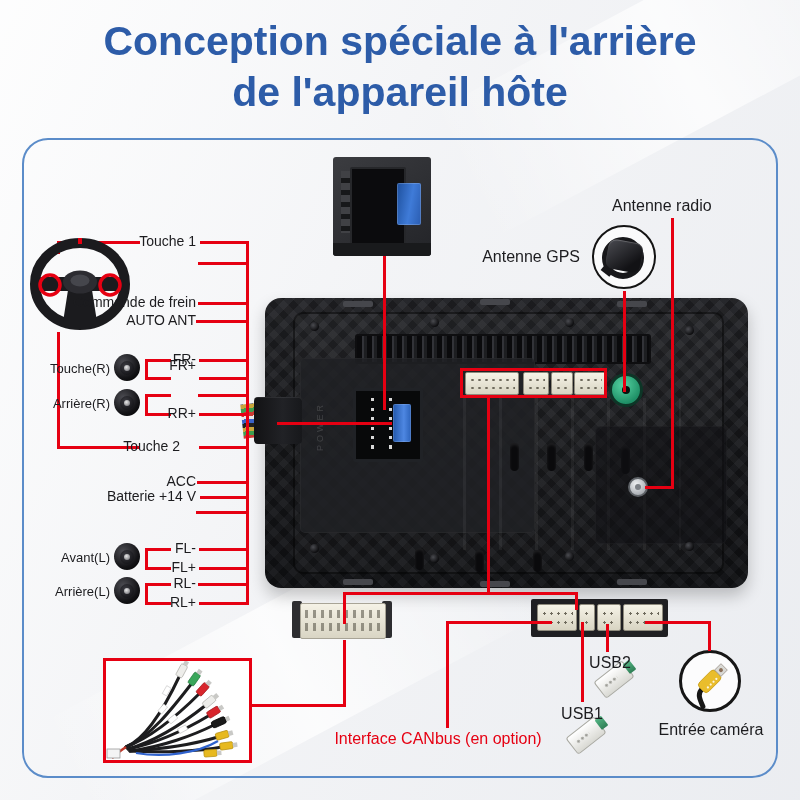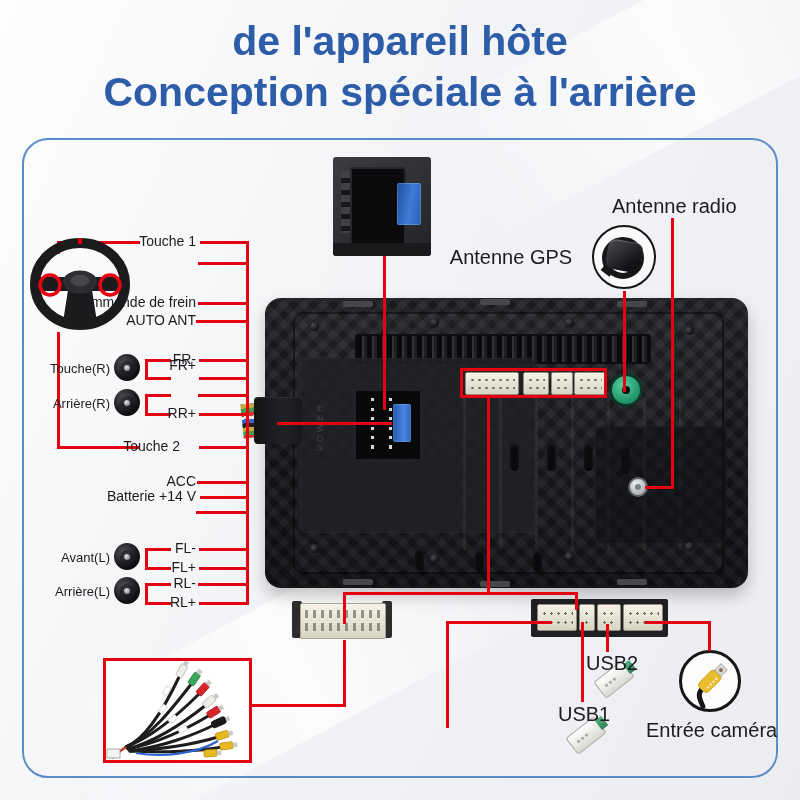--- a/index.html
+++ b/index.html
@@ -132,8 +132,8 @@
   <div class="streak" style="left:40px;top:600px;"></div>
 
   <div class="title">
+    <div>Conception spéciale à l'arrière</div>
     <div>de l'appareil hôte</div>
-    <div>Conception spéciale à l'arrière</div>
   </div>
 
   <div class="frame"></div>

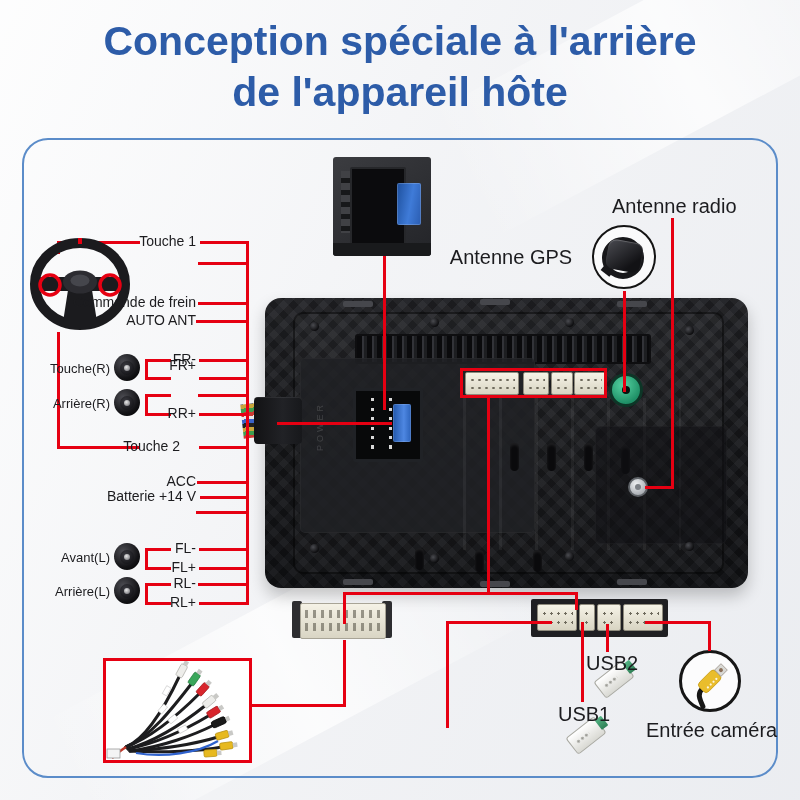--- a/index.html
+++ b/index.html
@@ -26,7 +26,7 @@
   .ra{text-align:right;}
   .ctr{text-align:center;}
   .lbl-sm{font-size:13px;}
-  .lbl-md{font-size:20px;text-align:center;}
+  .lbl-md{font-size:16px;}
   .red-txt{color:#e60012;}
   
   .spk{position:absolute;width:26px;height:27px;border-radius:50%;z-index:20;

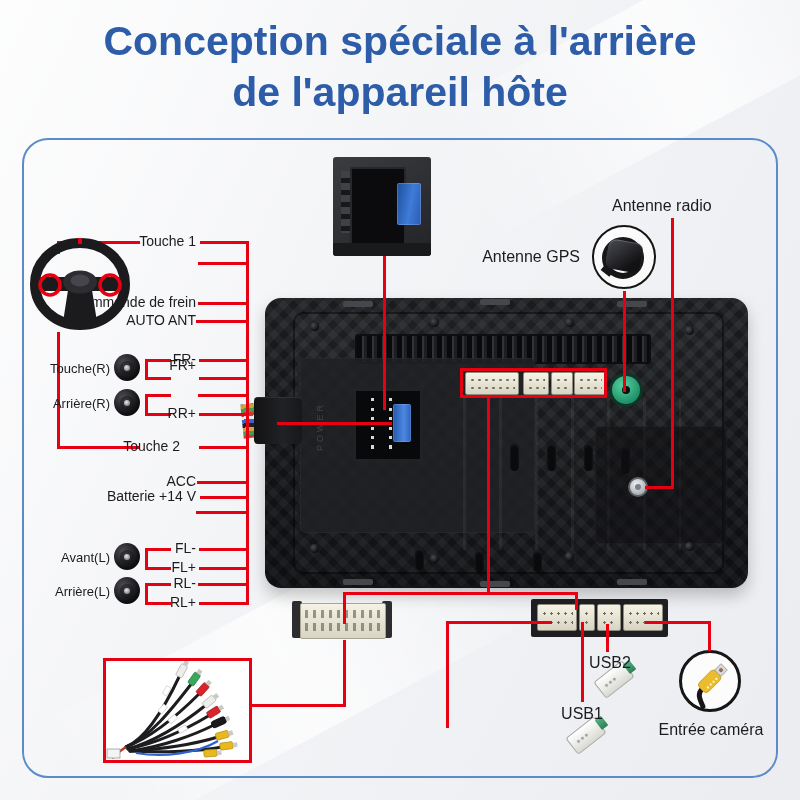--- a/index.html
+++ b/index.html
@@ -324,6 +324,7 @@
       <span class="tip"></span>
     </div>
 
+  <div class="lbl lbl-md ctr red-txt" style="left:320px;top:731px;width:236px">Interface CANbus (en option)</div>
 
   <div class="cam-circle">
     <svg width="56" height="56" viewBox="0 0 56 56">

